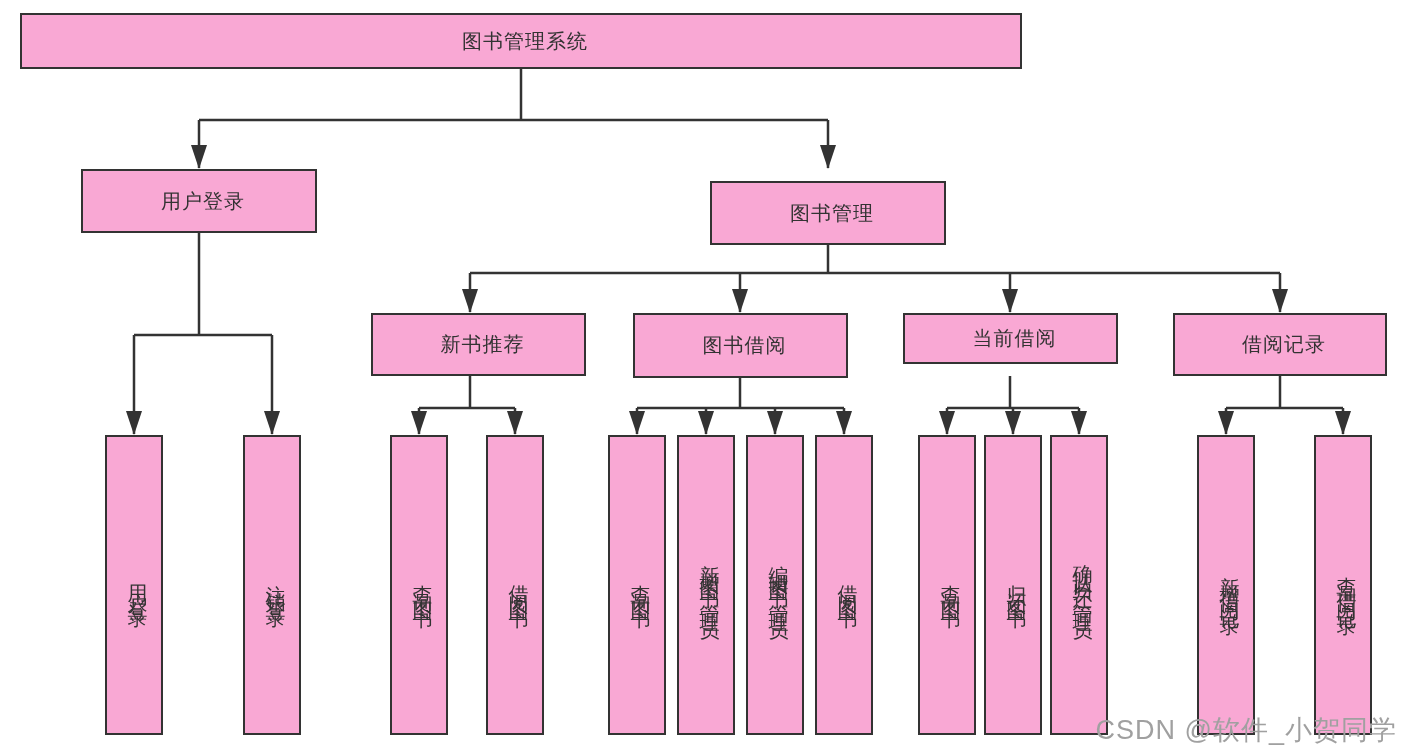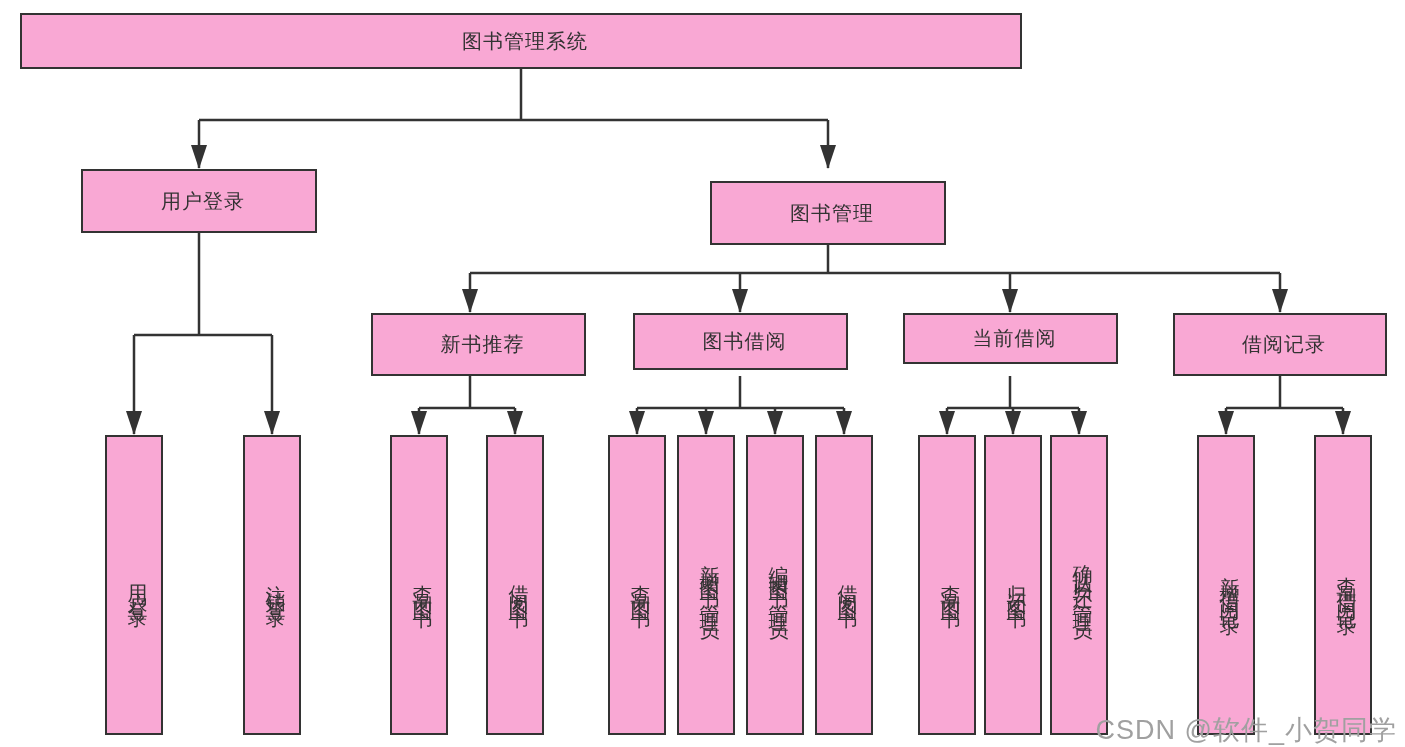--- a/index.html
+++ b/index.html
@@ -139,7 +139,7 @@
   <div class="node" style="left:363px; top:313px; width:215px; height:63px;margin-left:8px;">
     <span class="lbl">新书推荐</span>
   </div>
-  <div class="node" style="left:633px; top:313px; width:215px; height:57px;">
+  <div class="node" style="left:633px; top:313px; width:215px; height:65px;">
     <span class="lbl">图书借阅</span>
   </div>
   <div class="node" style="left:903px; top:313px; width:215px; height:51px;">

